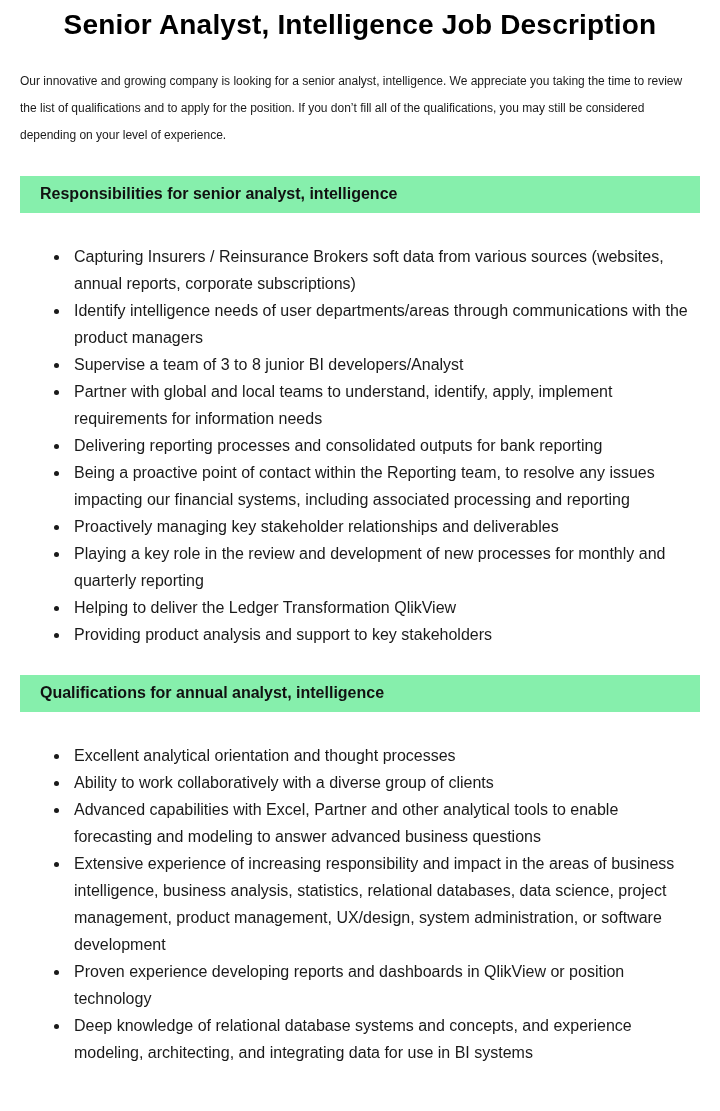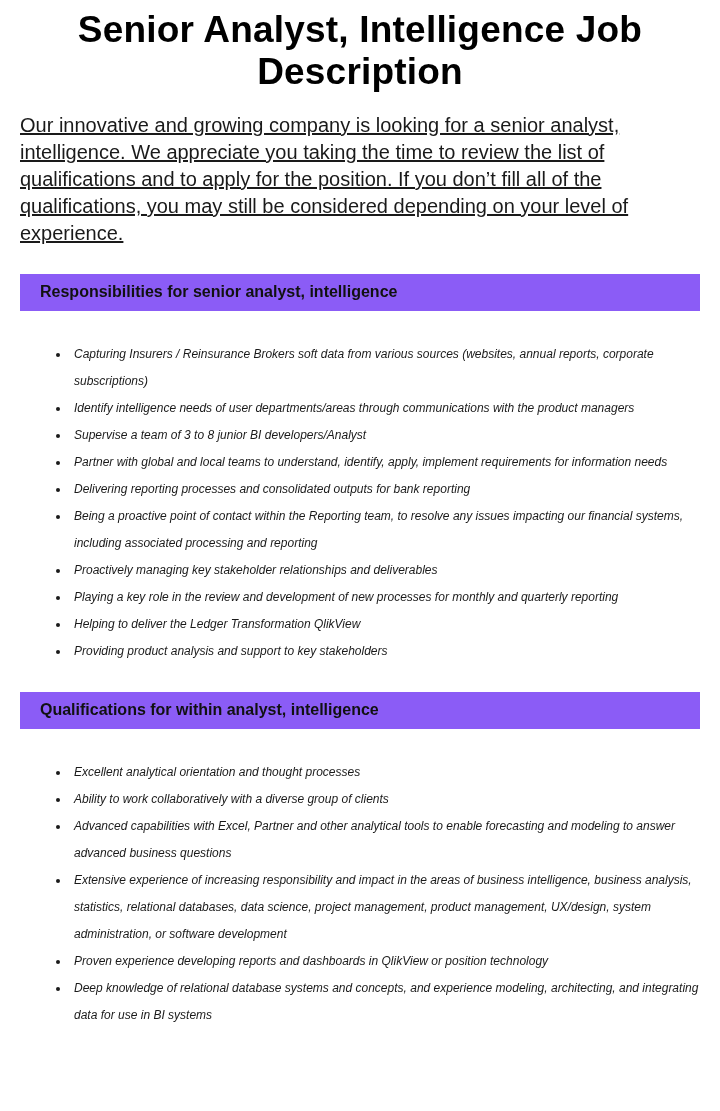--- a/index.html
+++ b/index.html
@@ -12,7 +12,7 @@
   body { height: 1111px; overflow: hidden; }
   .page { padding: 0 20px; }
   .title {
-    font-size: 37px;
+    font-size: 28px;
     font-weight: 700;
     text-align: center;
     color: #000000;

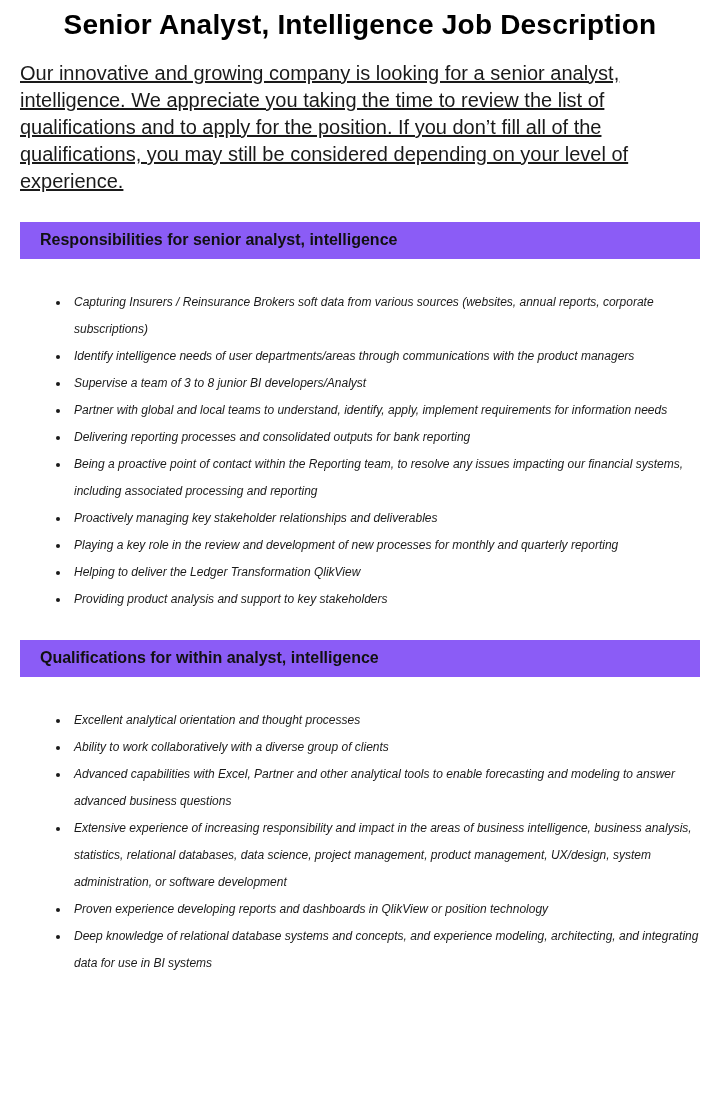--- a/index.html
+++ b/index.html
@@ -20,11 +20,10 @@
     letter-spacing: 0.2px;
   }
   .intro {
-    margin-top: 19px;
-    font-size: 20px;
+    margin-top: 27px;
+    font-size: 12px;
     line-height: 27px;
     color: #1a1a1a;
-    text-decoration: underline;
   }
   .section-header {
     margin-top: 27px;

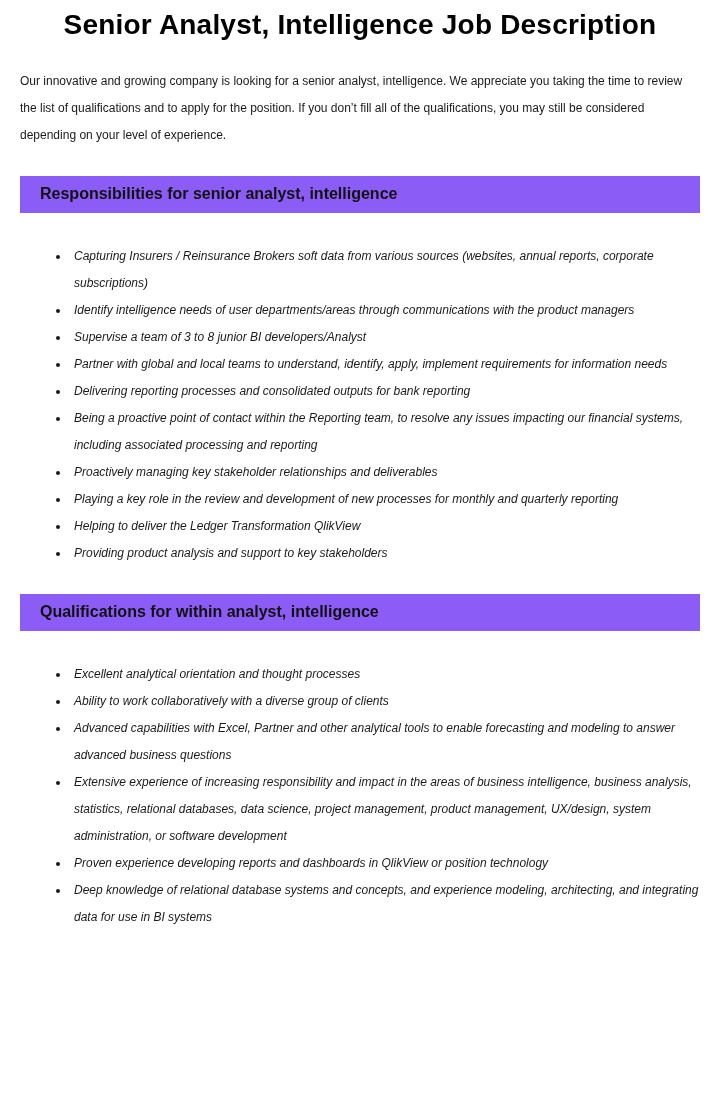--- a/index.html
+++ b/index.html
@@ -27,7 +27,7 @@
   }
   .section-header {
     margin-top: 27px;
-    background: #8b5cf6;
+    background: #86efac;
     padding: 9px 20px 10px 20px;
     font-size: 16px;
     font-weight: 700;

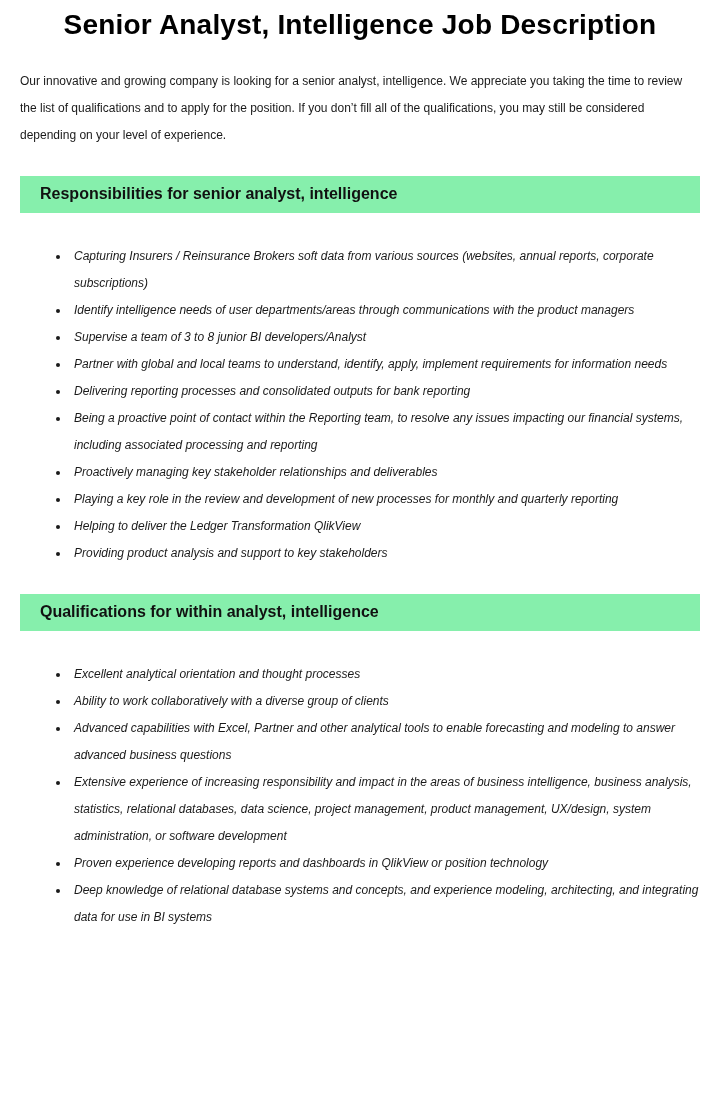--- a/index.html
+++ b/index.html
@@ -37,10 +37,9 @@
     margin: 30px 0 26px 0;
     padding-left: 50px;
     list-style: disc outside;
-    font-size: 12px;
+    font-size: 16px;
     line-height: 27px;
     color: #1a1a1a;
-    font-style: italic;
   }
   ul.bullet-list li { padding-left: 4px; }
 </style>

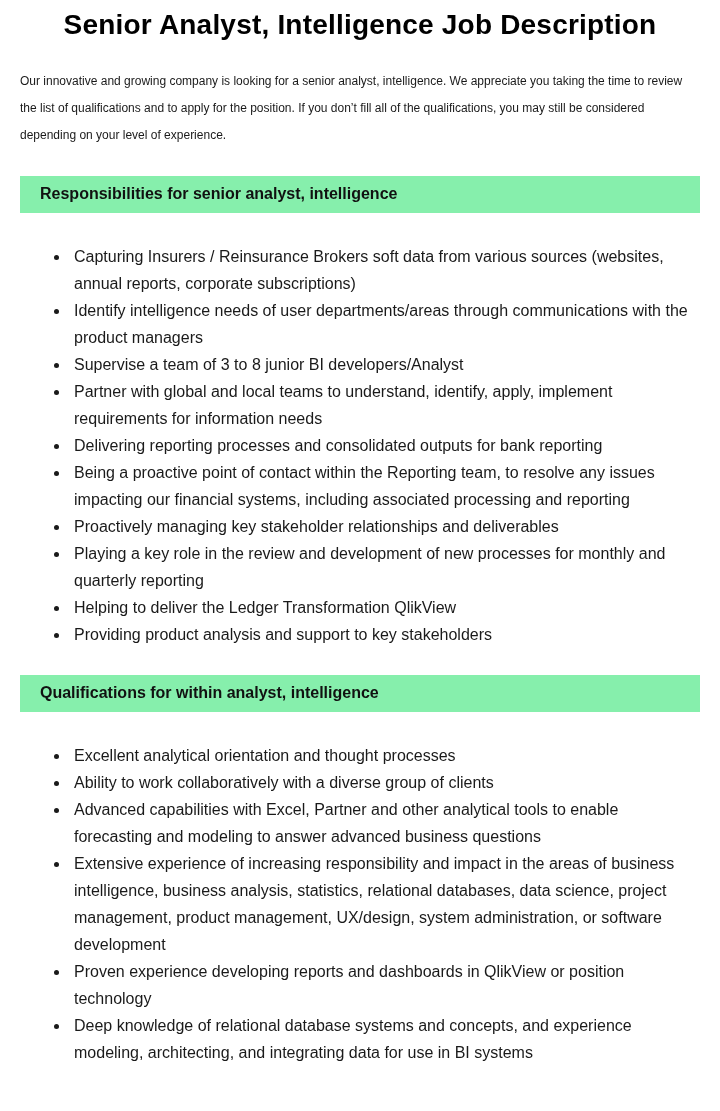--- a/index.html
+++ b/index.html
@@ -80,7 +80,7 @@
     </ul>
 
   <div class="section-header">
-    <span>Qualifications for within analyst, intelligence</span>
+    <span>Qualifications for annual analyst, intelligence</span>
   </div>
 
   <ul class="bullet-list">

